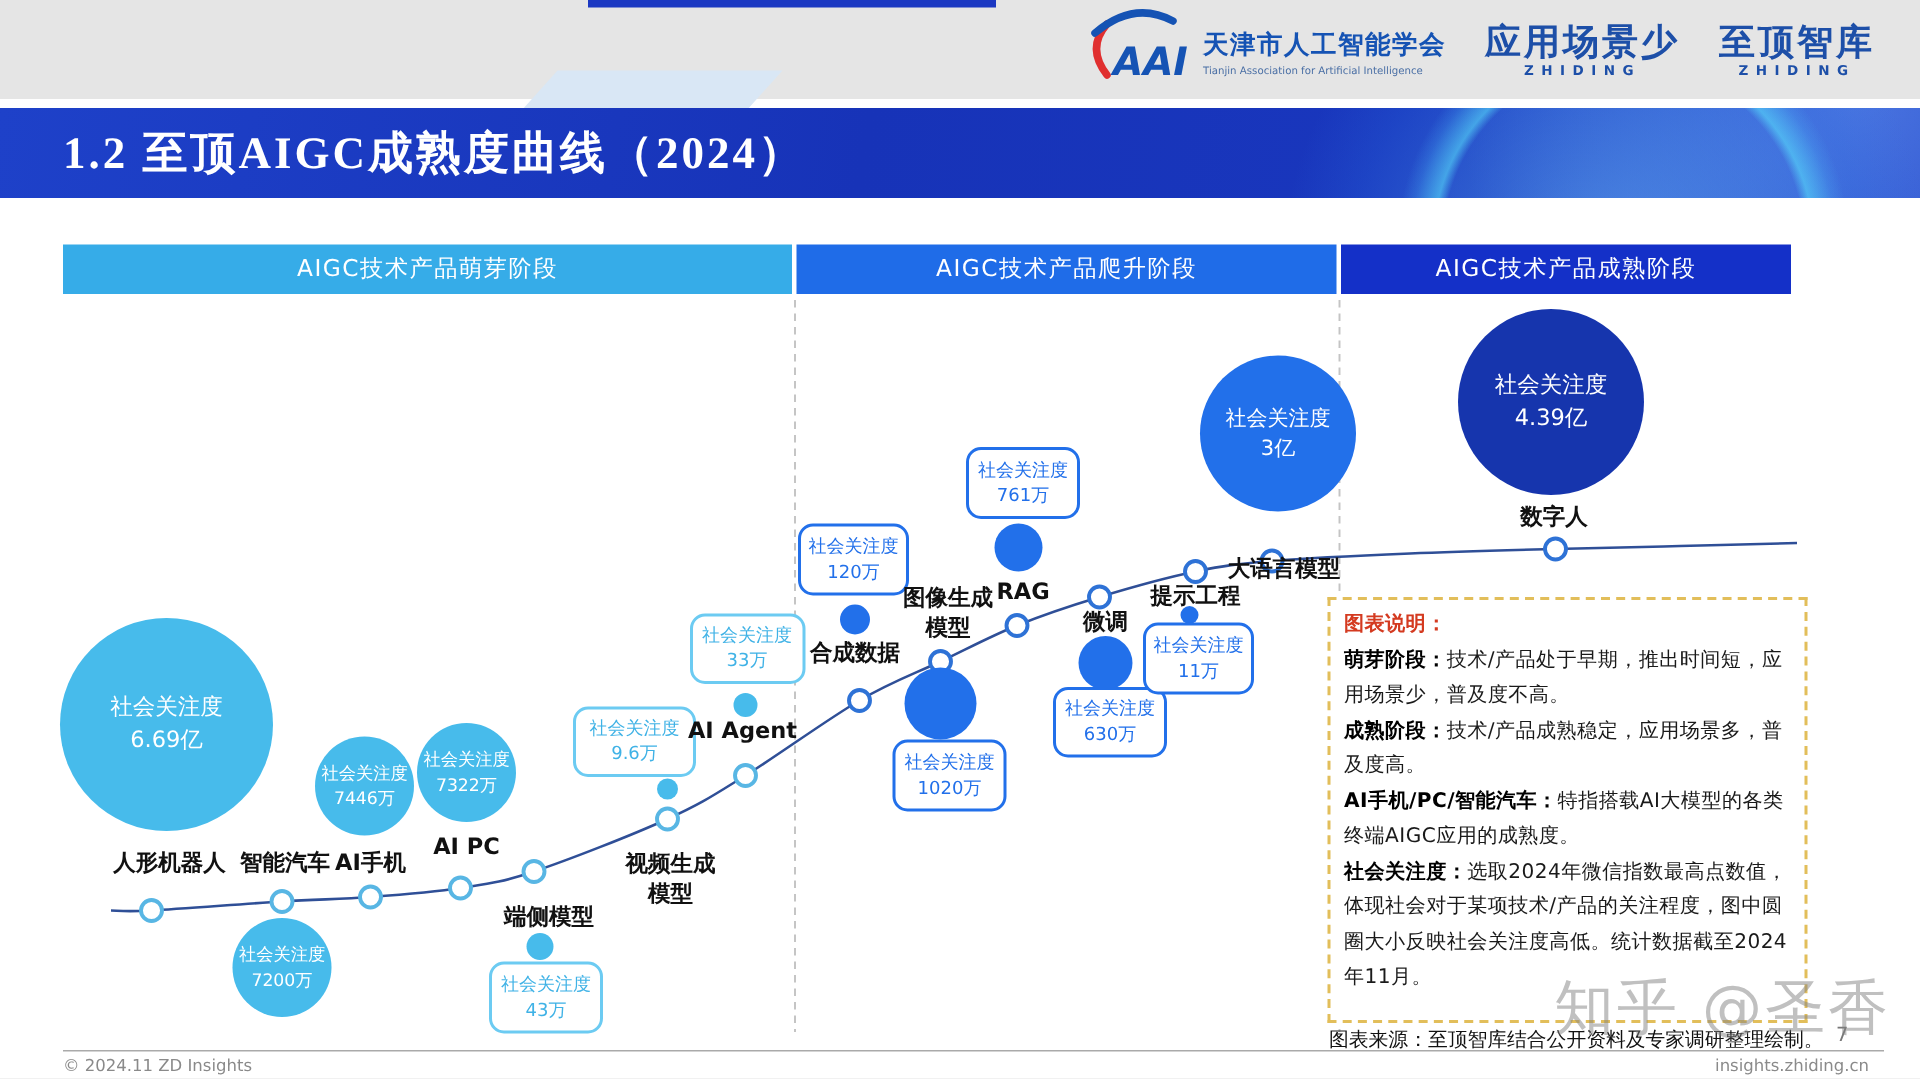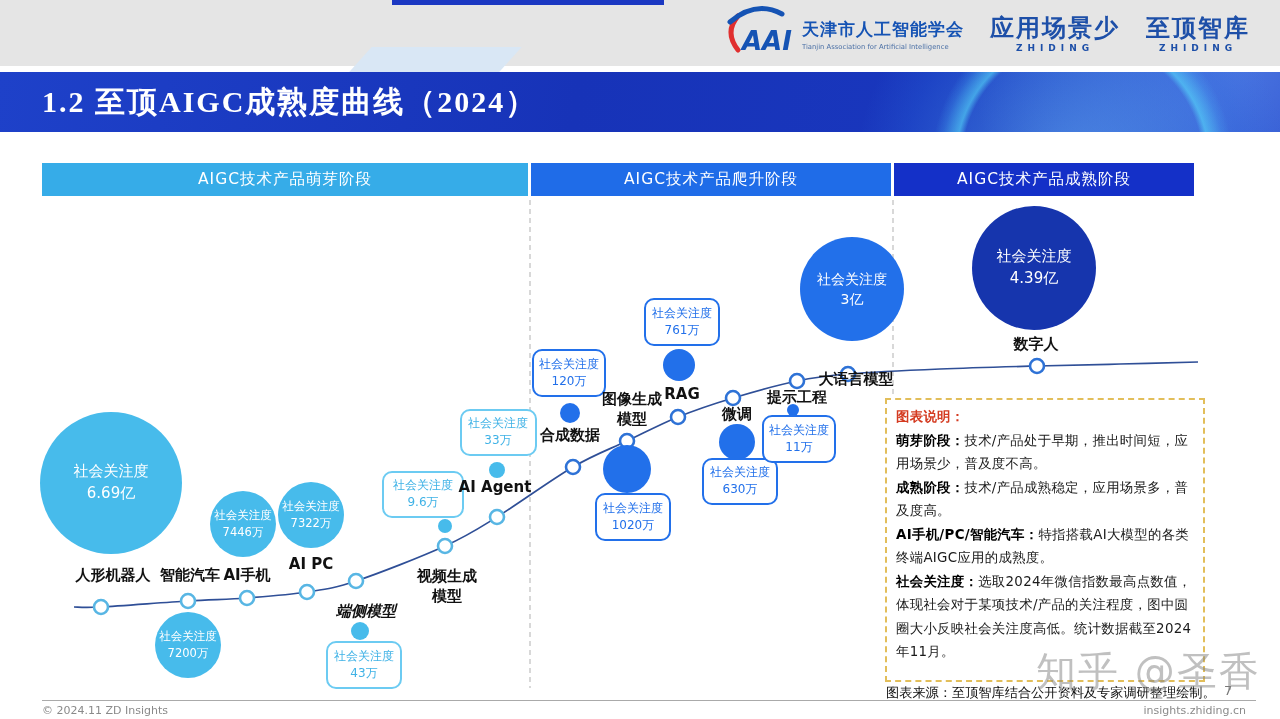--- a/index.html
+++ b/index.html
@@ -153,7 +153,7 @@
       <div class="dot sprout" style="left: 351px; top: 622px; height: 18px; width: 18px;"></div>
       <div class="callout sprout" style="left: 326px; top: 641px; width: 72px; height: 44px;">社会关注度
 43万</div>
-      <div class="item-label" style="left: 366px; top: 612px; font-style: italic;">端侧模型</div>
+      <div class="item-label" style="left: 366px; top: 612px;">端侧模型</div>
       <div class="dot sprout" style="left: 438px; top: 519px; height: 14px; width: 14px;"></div>
       <div class="callout sprout" style="left: 382px; top: 470.5px; width: 78px; height: 43px;">社会关注度
 9.6万</div>

